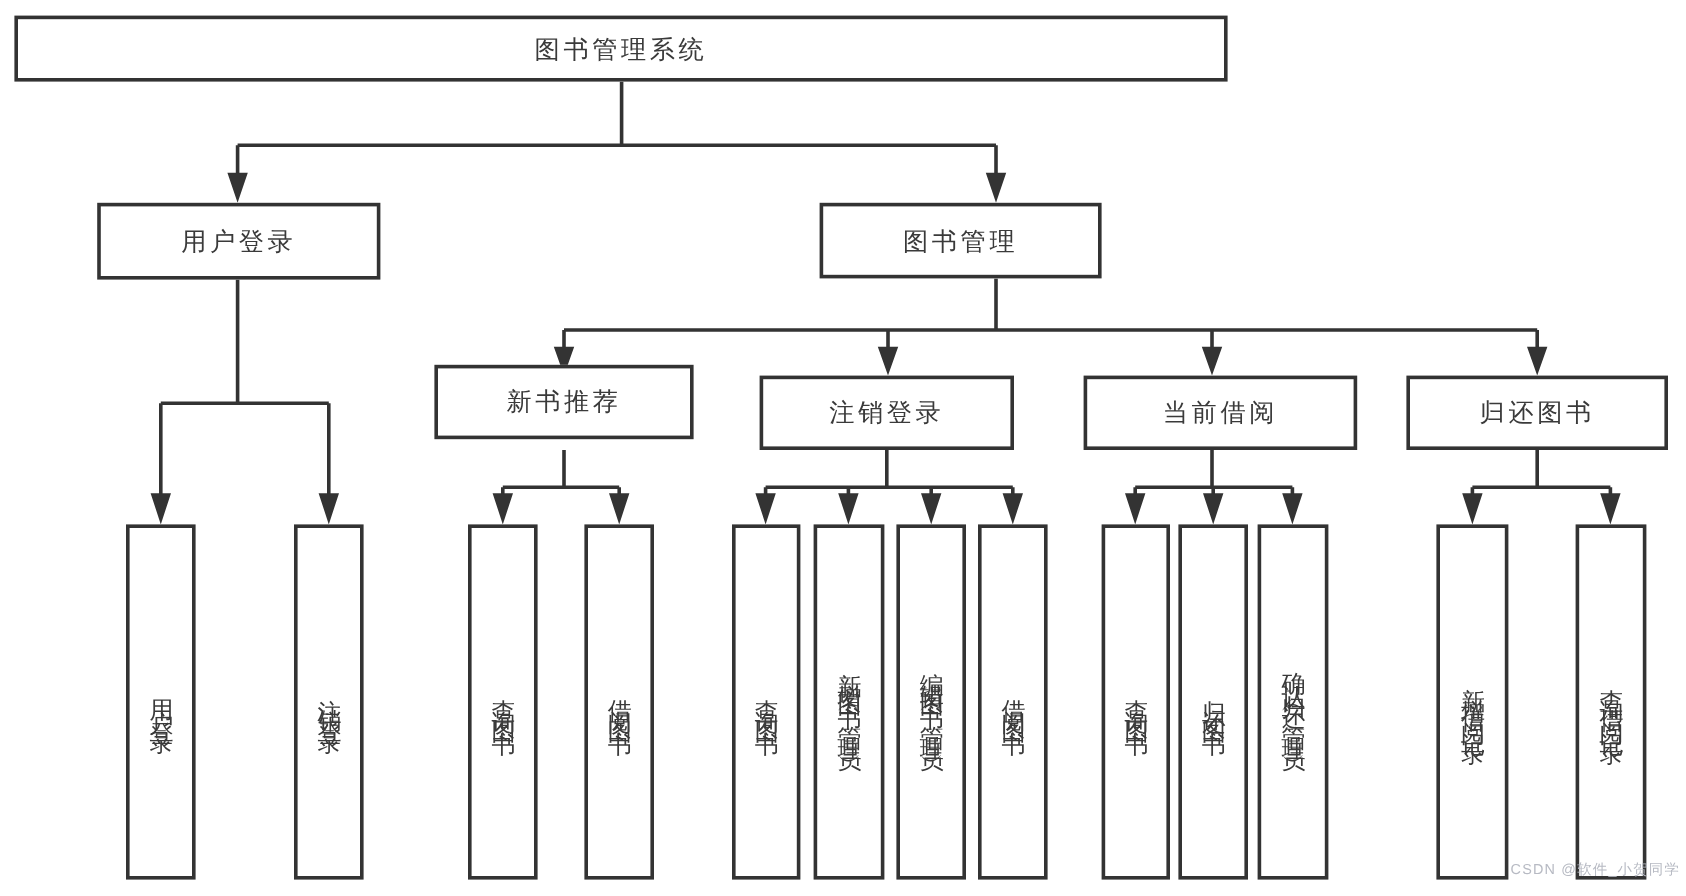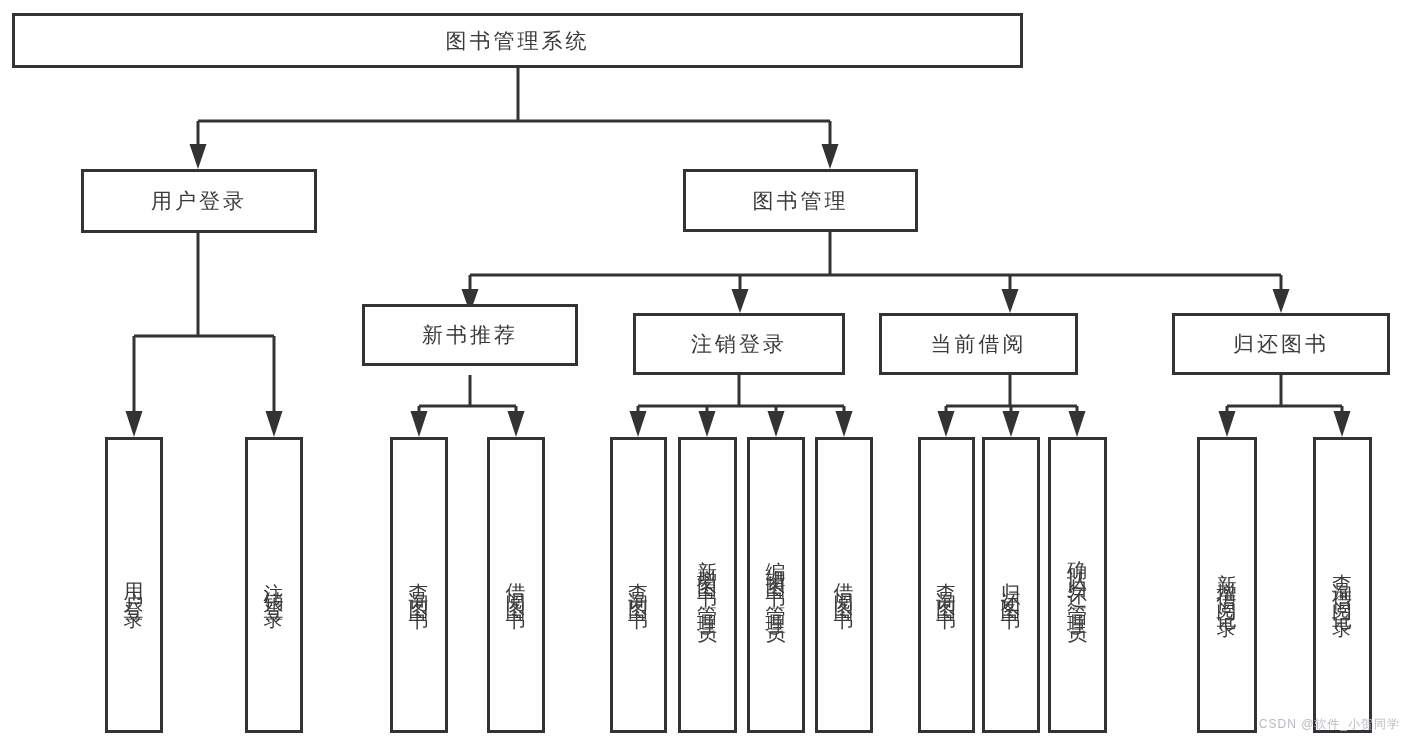--- a/index.html
+++ b/index.html
@@ -60,7 +60,7 @@
   
   .box-new-book   { left: 362px;  top: 304px; width: 216px; height: 62px; }
   .box-borrowing  { left: 633px;  top: 313px; width: 212px; height: 62px; }
-  .box-current    { left: 879px;  top: 313px; width: 199px; height: 62px; }
+  .box-current    { left: 903px;  top: 313px; width: 228px; height: 62px; }
   .box-records    { left: 1172px; top: 313px; width: 218px; height: 62px; }
   
   .leaf { top: 437px; width: 58px; height: 296px; }

